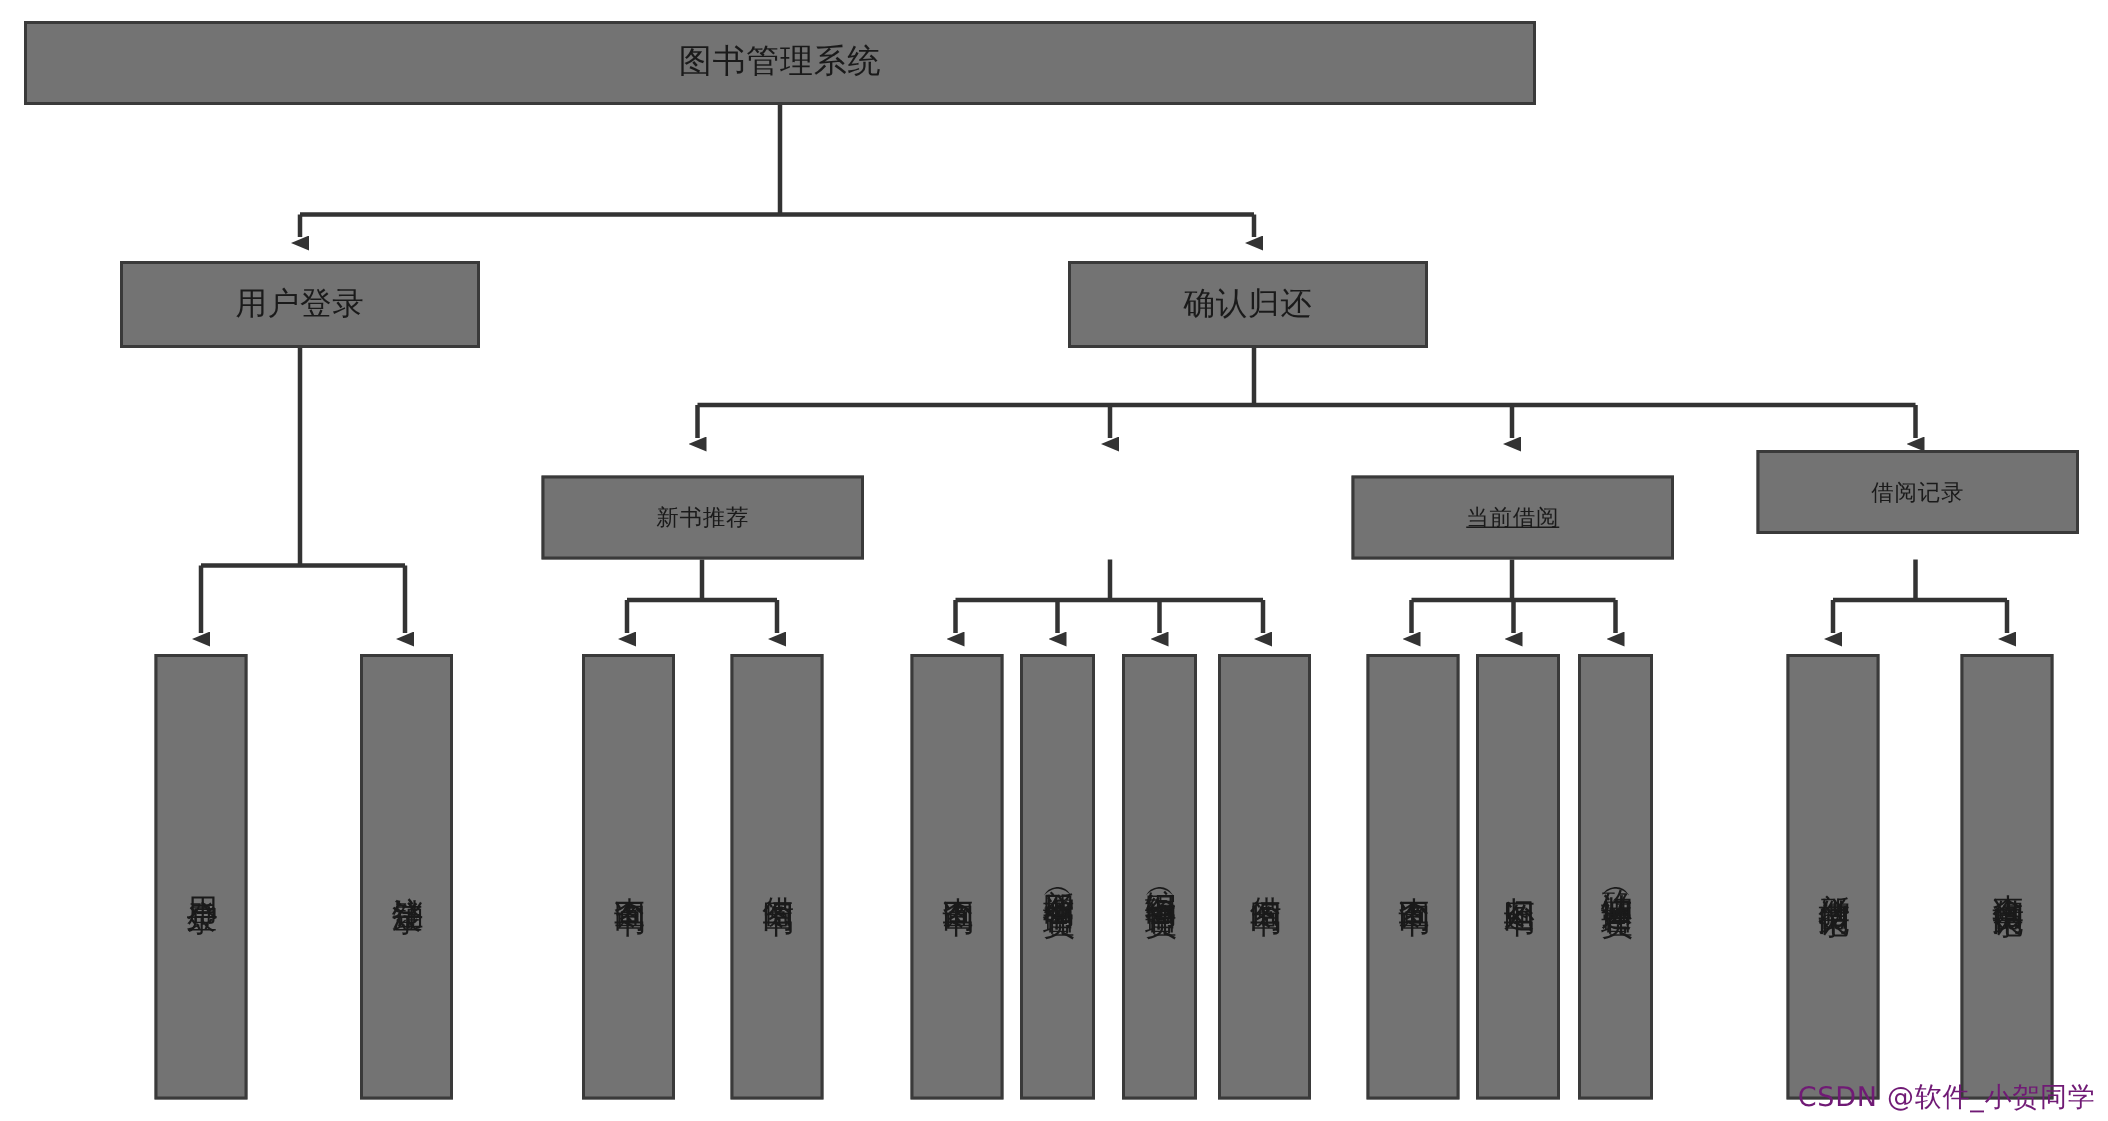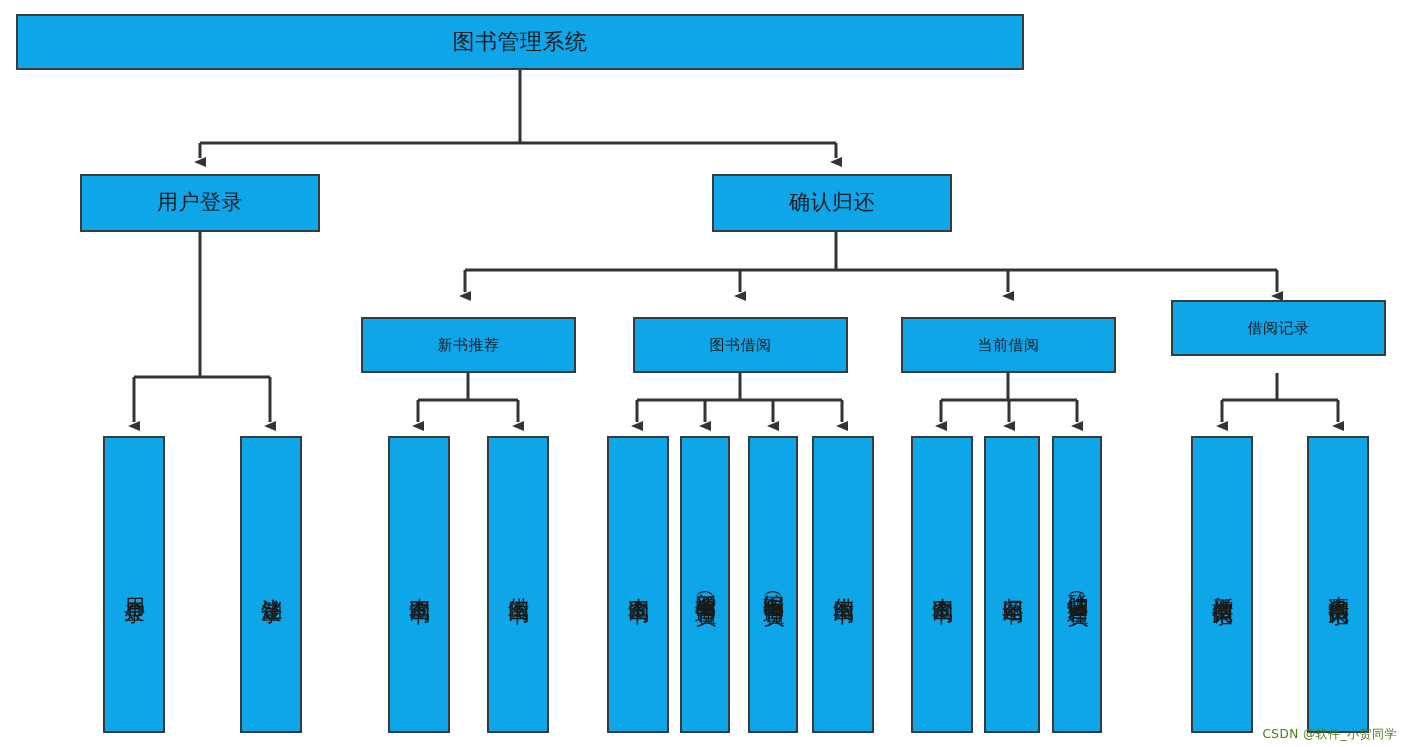--- a/index.html
+++ b/index.html
@@ -28,7 +28,7 @@
     position: absolute;
     box-sizing: border-box;
     border: 2px solid #3a3a3a;
-    background: #0ea5e9;
+    background: #737373;
     display: flex;
     align-items: center;
     justify-content: center;

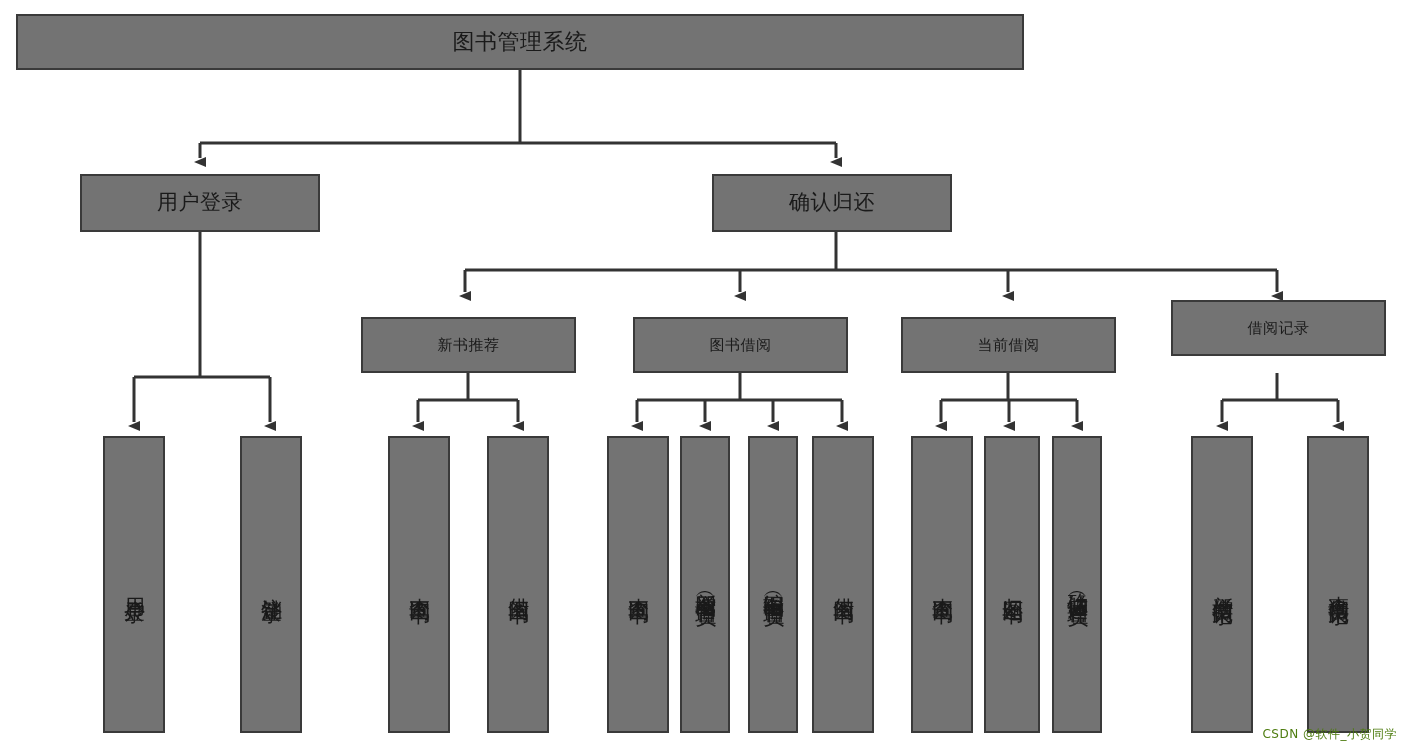--- a/index.html
+++ b/index.html
@@ -148,9 +148,6 @@
     <span class="label">新书推荐</span>
   </div>
 
-  <div class="node l3 horizontal" style="left:633px; top:317px; width:215px; height:56px;">
-    <span class="label">图书借阅</span>
-  </div>
 
   <div class="node l3 horizontal" style="left:901px; top:317px; width:215px; height:56px;">
     <span class="label">当前借阅</span>

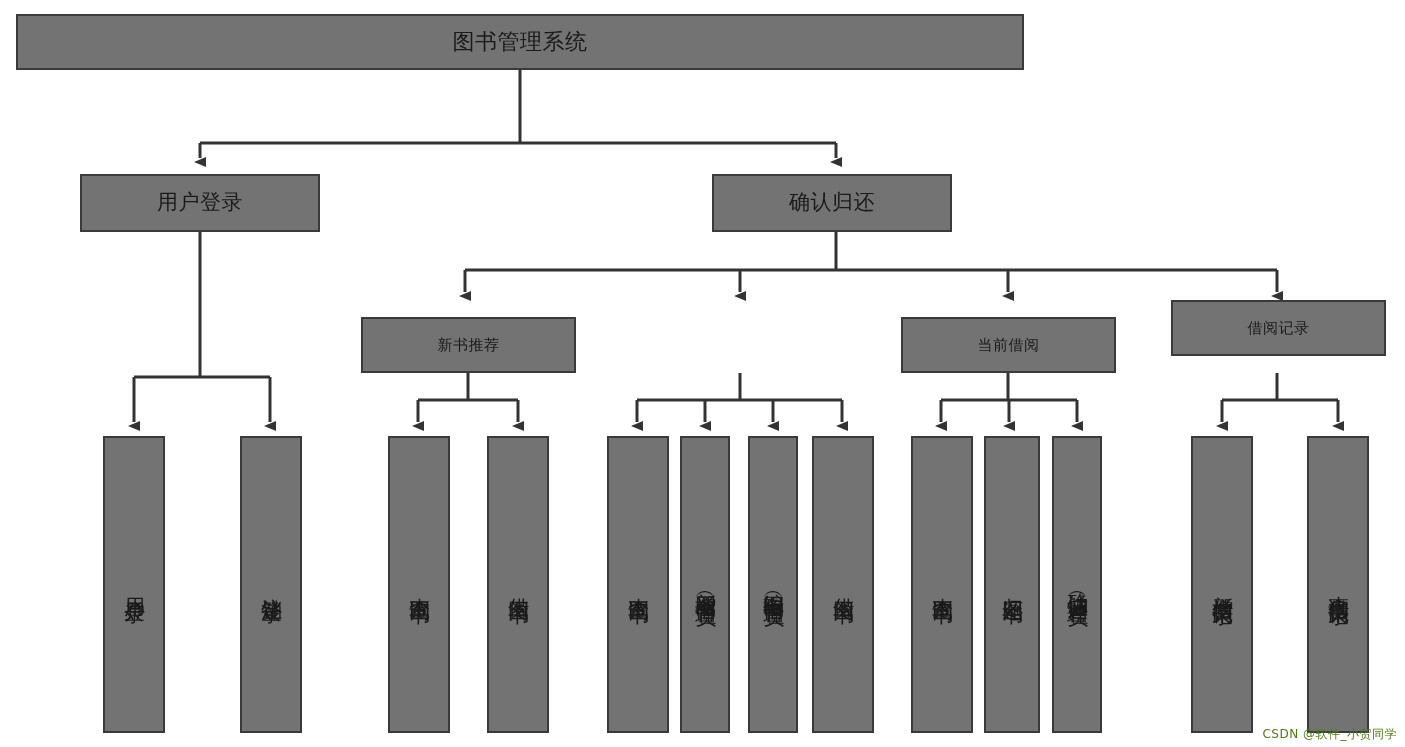--- a/index.html
+++ b/index.html
@@ -149,7 +149,7 @@
   </div>
 
 
-  <div class="node l3 horizontal" style="left:901px; top:317px; width:215px; height:56px;">
+  <div class="node l3 horizontal" style="left:901px; top:317px; width:215px; height:56px;text-decoration:underline;">
     <span class="label">当前借阅</span>
   </div>
 

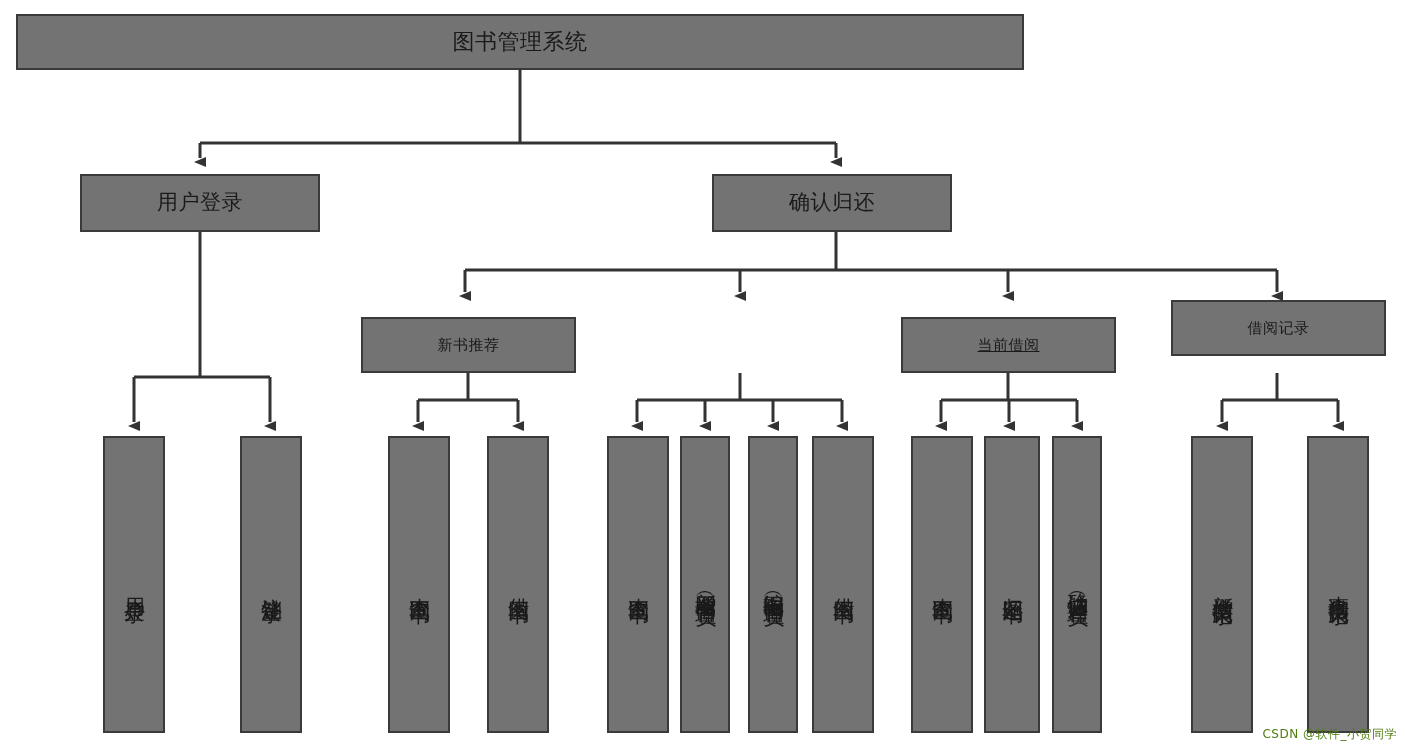--- a/index.html
+++ b/index.html
@@ -58,8 +58,8 @@
     position: absolute;
     right: 8px;
     bottom: 4px;
-    font-size: 12px;
-    color: #4d7c0f;
+    font-size: 18px;
+    color: #701a75;
     letter-spacing: 0.5px;
     white-space: nowrap;
     pointer-events: none;

